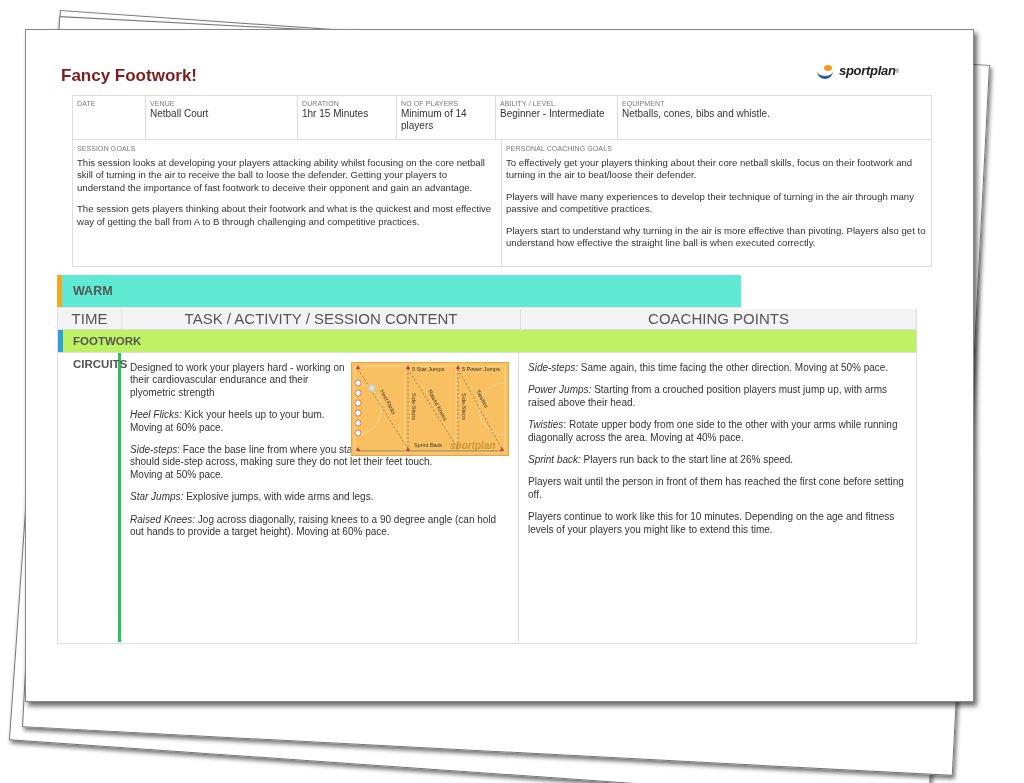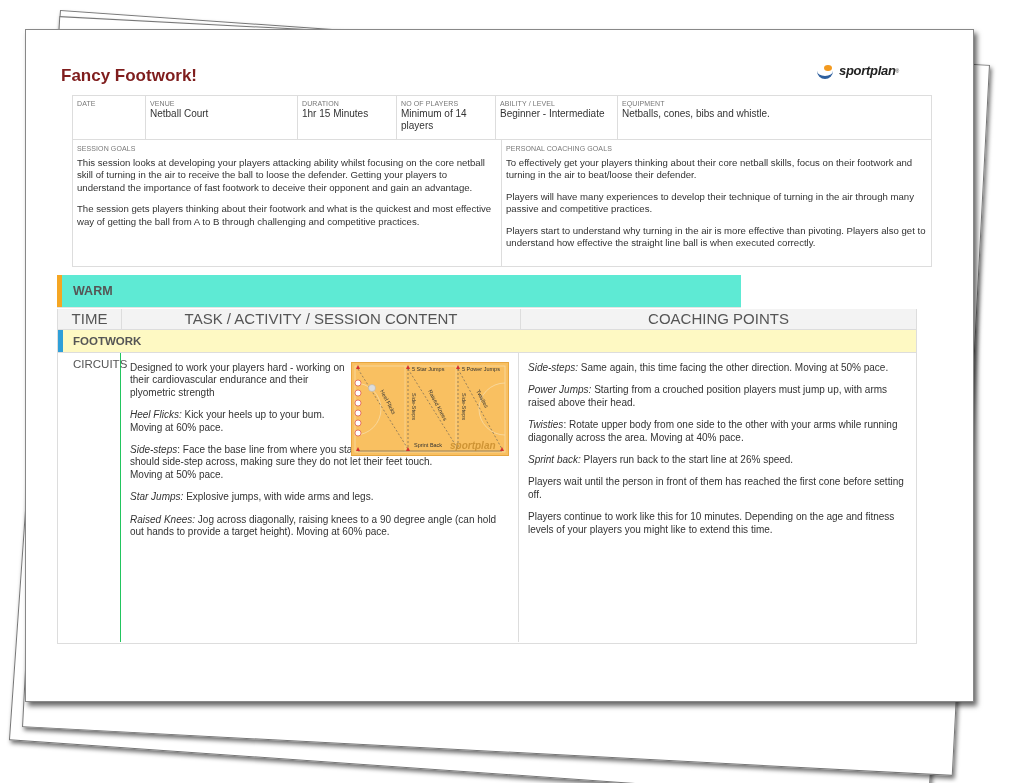--- a/index.html
+++ b/index.html
@@ -45,7 +45,7 @@
   .th-time { width:63px; border-right:1px solid #ddd; }
   .th-task { width:398px; border-right:1px solid #ddd; }
   .th-coach { flex:1; }
-  .section { position:relative; height:22px; background:#fef9c3; border-bottom:1px solid #ddd; }
+  .section { position:relative; height:22px; background:#bef264; border-bottom:1px solid #ddd; }
   .section-bar { position:absolute; left:0; top:0; width:5px; height:22px; background:#2f9fd8; }
   .section-label { position:absolute; left:15px; top:5px; font-size:11.5px; font-weight:bold; color:#555; }
   .body-row { display:flex; height:289px; }

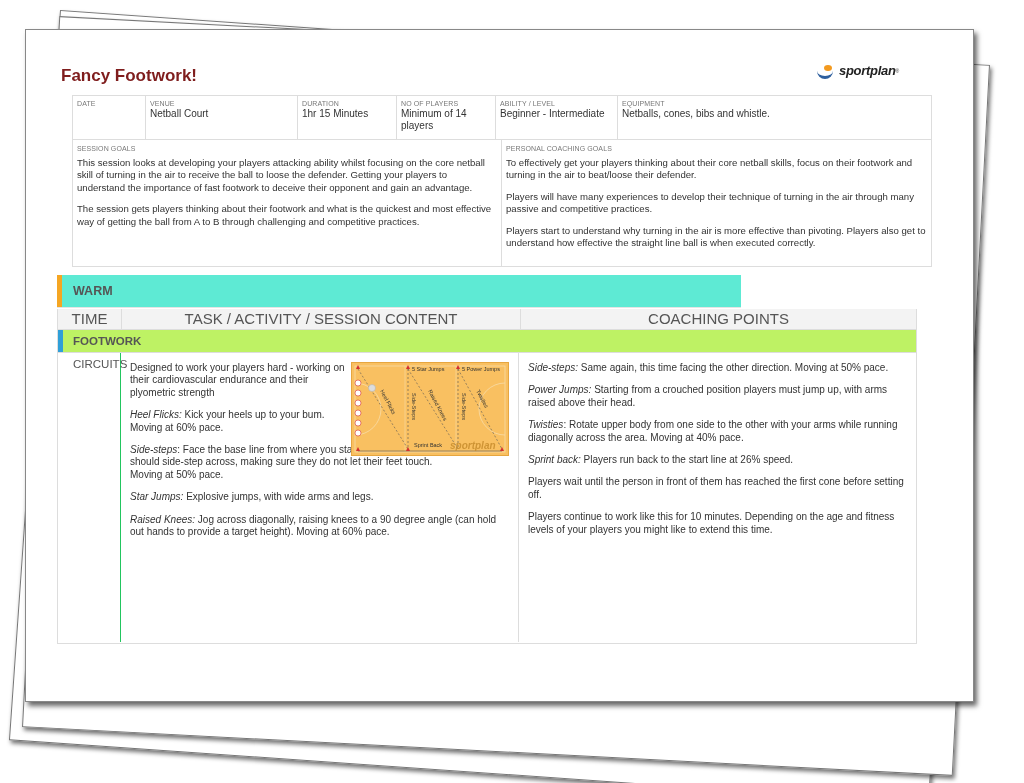--- a/index.html
+++ b/index.html
@@ -49,7 +49,7 @@
   .section-bar { position:absolute; left:0; top:0; width:5px; height:22px; background:#2f9fd8; }
   .section-label { position:absolute; left:15px; top:5px; font-size:11.5px; font-weight:bold; color:#555; }
   .body-row { display:flex; height:289px; }
-  .td-time { width:63px; border-right:1px solid #22c55e; box-sizing:border-box; padding:5px 0 0 15px; font-size:11.5px; font-weight:normal; color:#555; }
+  .td-time { width:63px; border-right:3px solid #22c55e; box-sizing:border-box; padding:5px 0 0 15px; font-size:11.5px; font-weight:bold; color:#555; }
   .td-task { width:398px; border-right:1px solid #ddd; box-sizing:border-box; padding:9px 6px 0 9px; position:relative; }
   .td-coach { flex:1; box-sizing:border-box; padding:9px 6px 0 9px; }
   .td-task p, .td-coach p { font-size:10px; line-height:12.4px; margin:0 0 10px 0; color:#333; }

